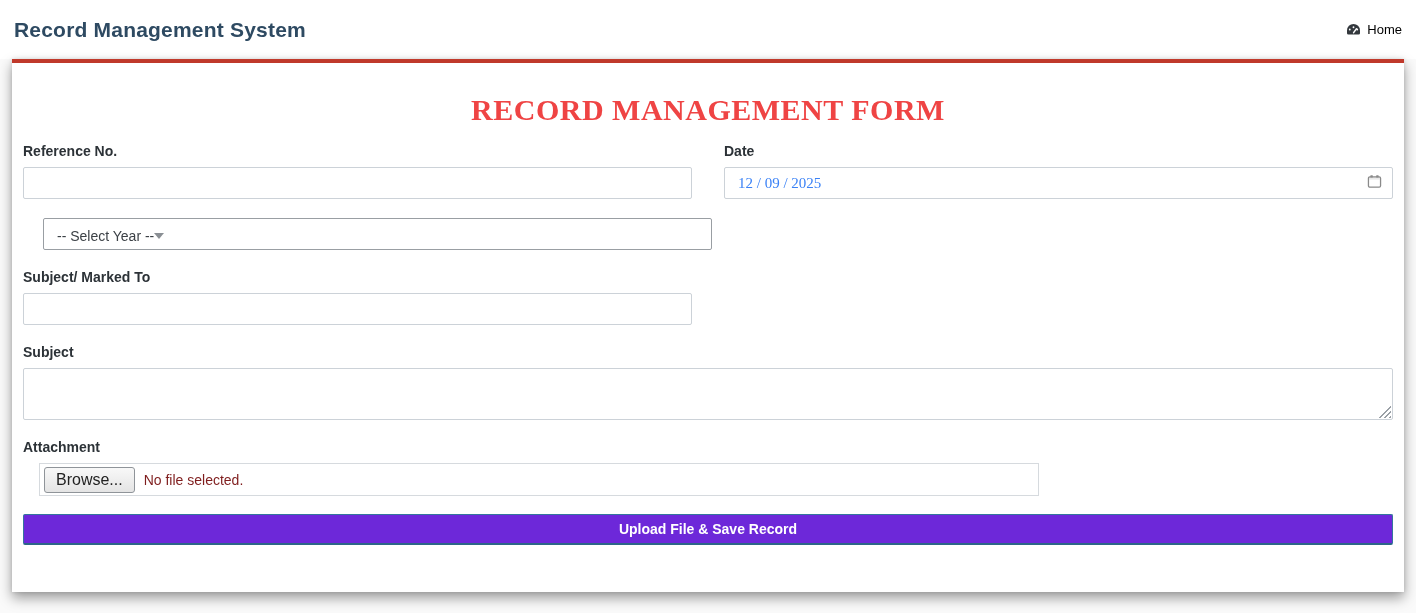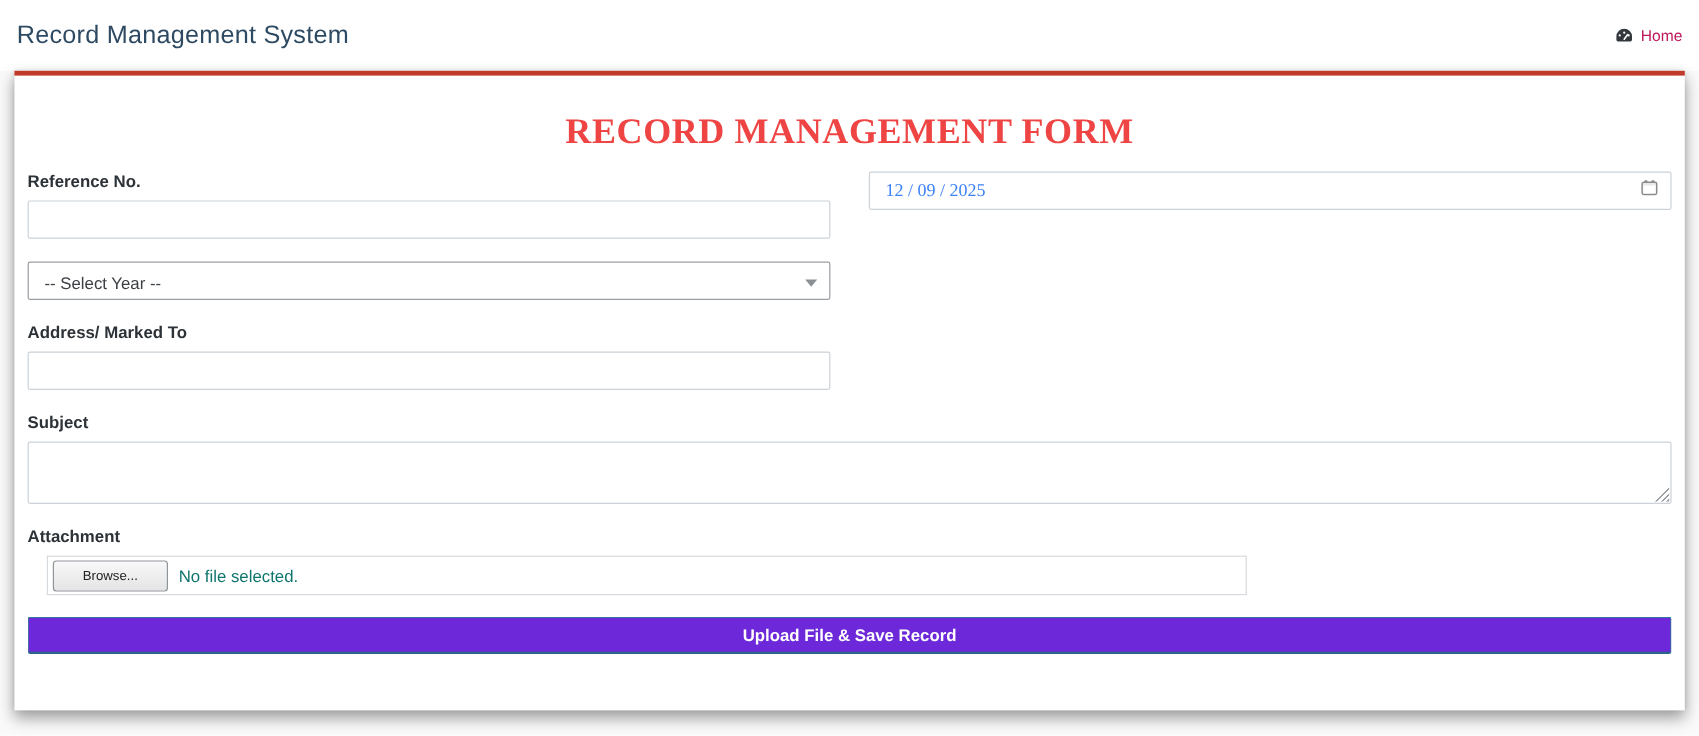--- a/index.html
+++ b/index.html
@@ -21,7 +21,7 @@
   .brand {
     font-size: 21px;
     color: #2e4a62;
-    font-weight: 400;
+    font-weight: 700;
     letter-spacing: 0.2px;
   }
   .home-link {

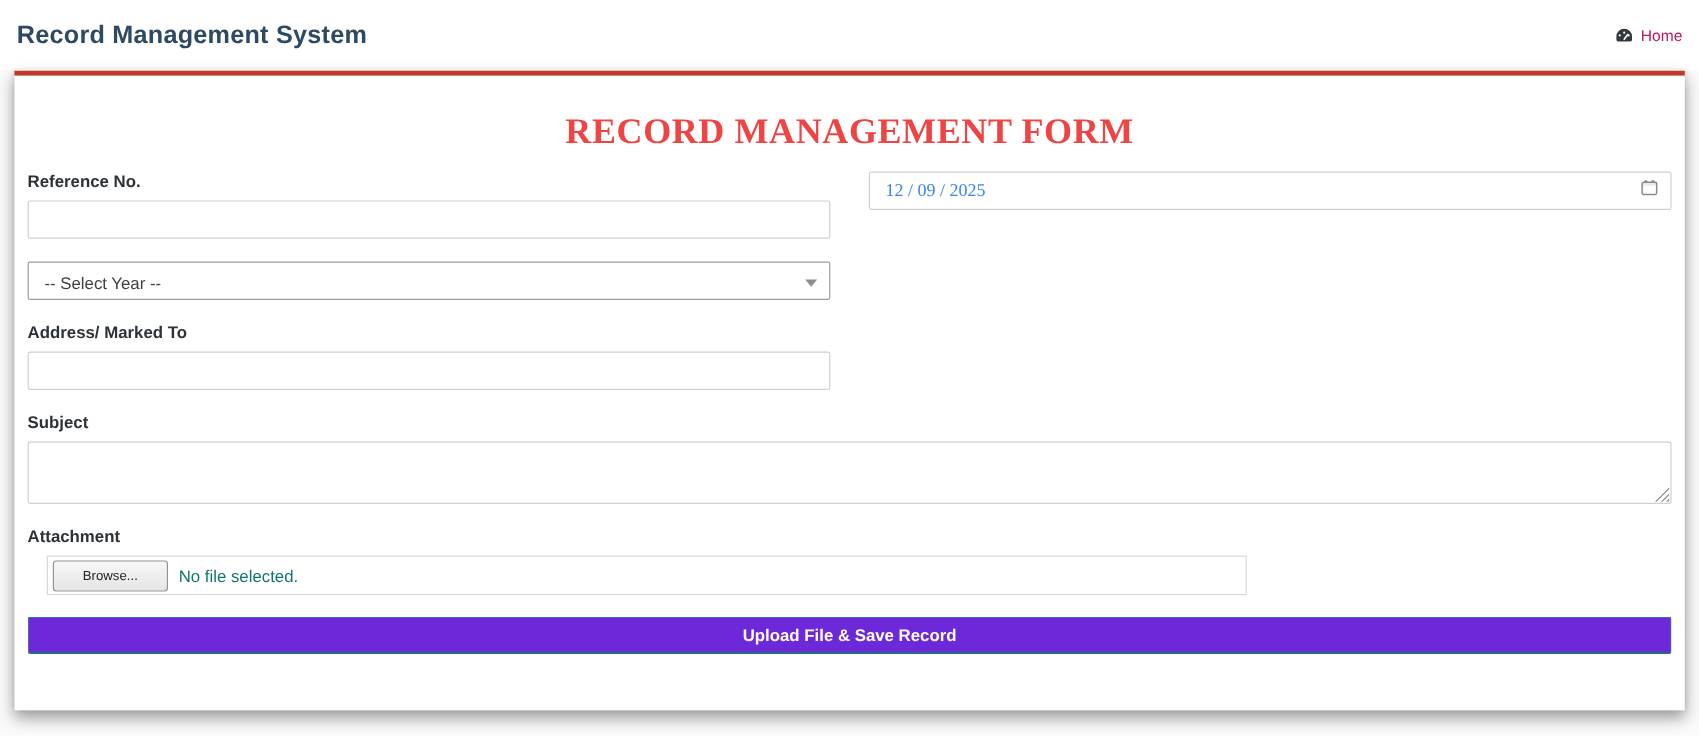--- a/index.html
+++ b/index.html
@@ -29,7 +29,7 @@
     align-items: center;
     gap: 6px;
     font-size: 13px;
-    color: #be185d;
+    color: #000000;
     text-decoration: none;
     cursor: pointer;
   }

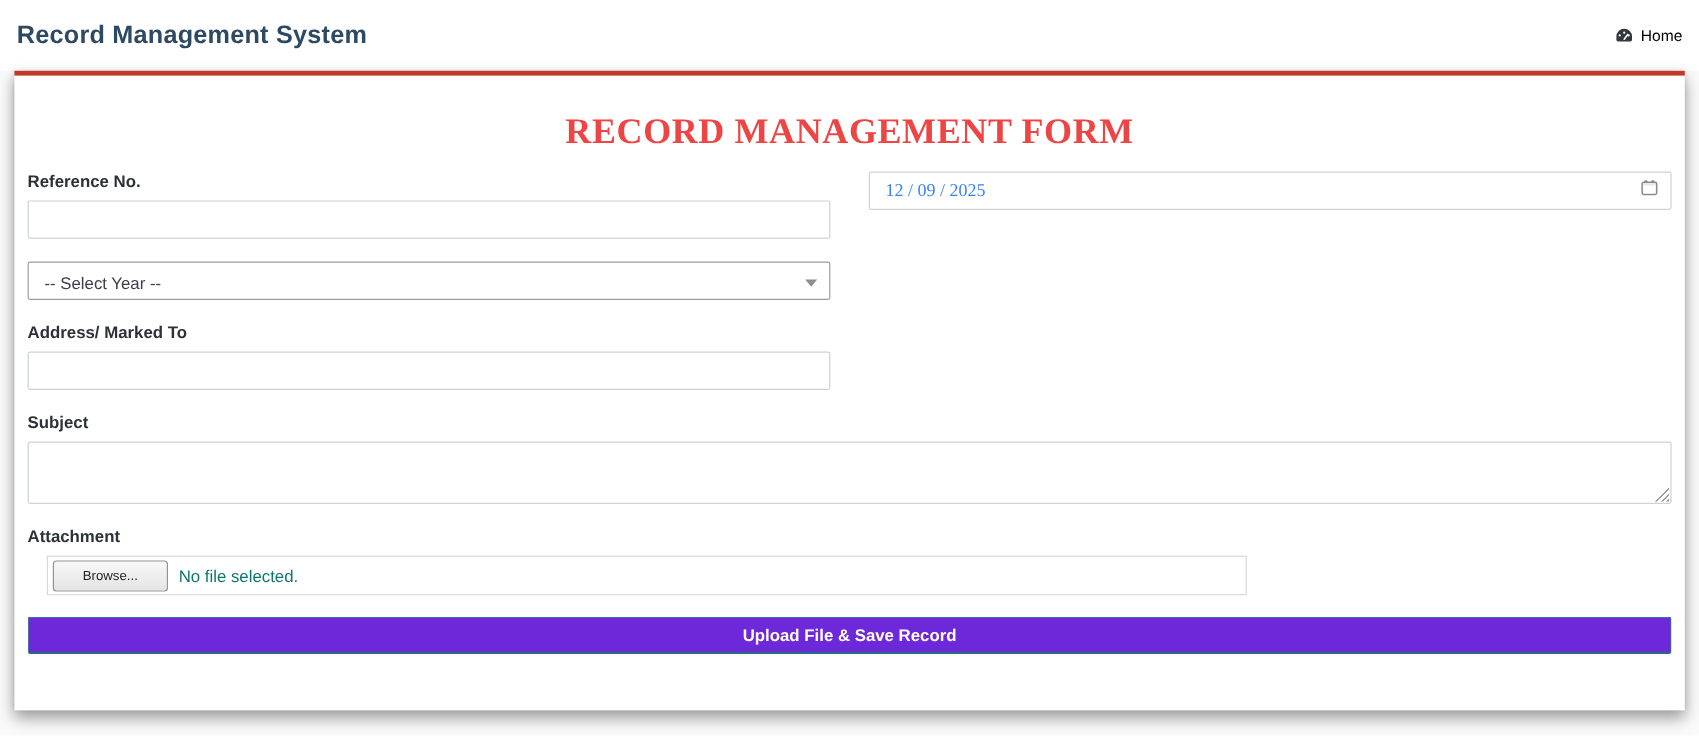--- a/index.html
+++ b/index.html
@@ -214,6 +214,7 @@
         <input type="text" class="text-input" value="" style="">
       </div>
       <div class="field">
+        <label>Date</label>
         <div class="date-input">
           <span class="date-value">12 / 09 / 2025</span>
           <span class="calendar-icon">

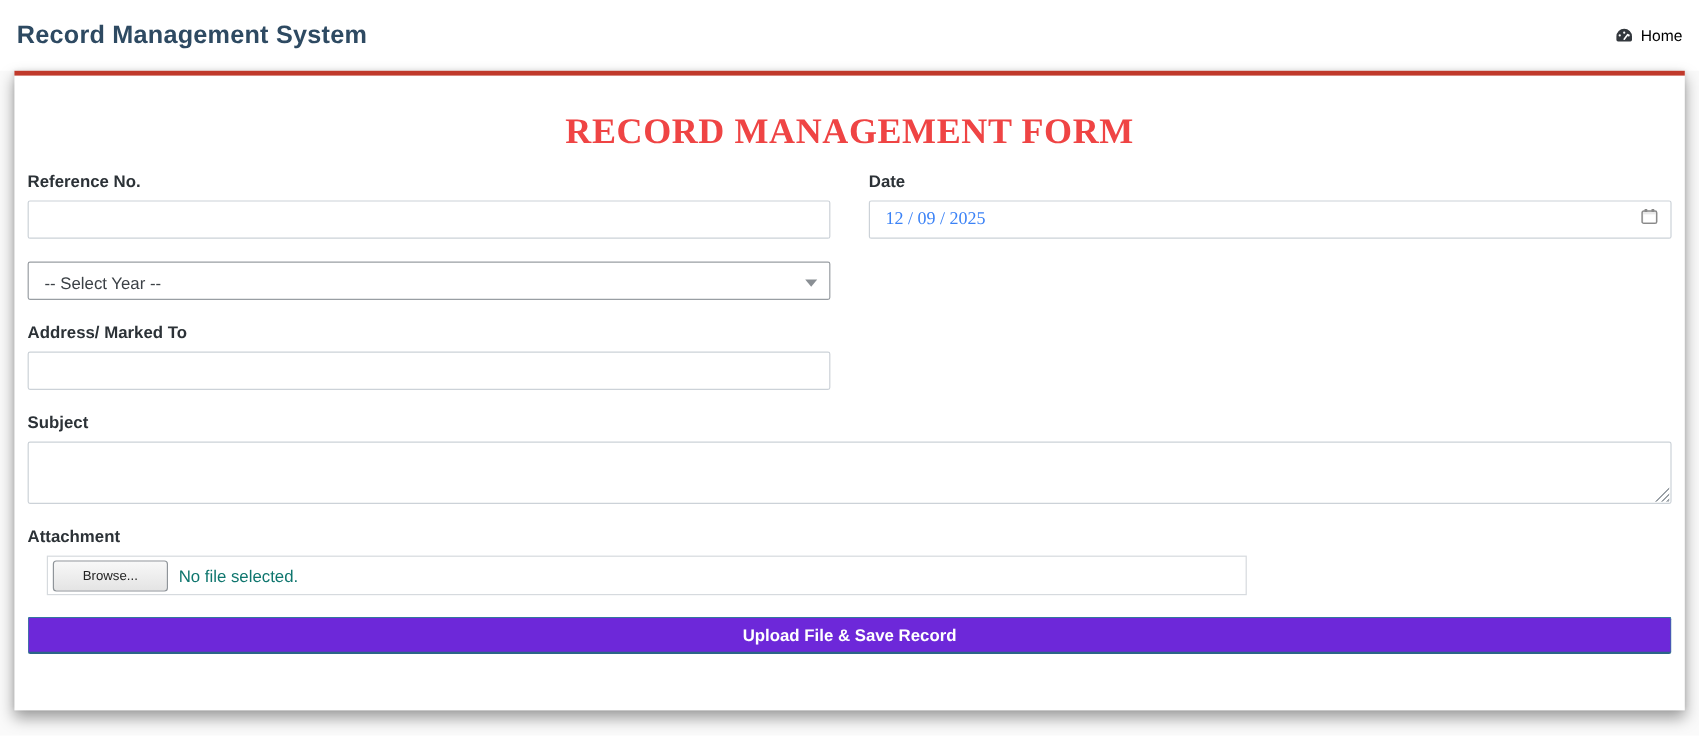--- a/index.html
+++ b/index.html
@@ -106,8 +106,9 @@
     background: #fff;
     display: flex;
     align-items: center;
-    justify-content: space-between;
+    justify-content: flex-start;
     cursor: default;
+    margin-left: 20px;
   }
   .select-value { font-size: 14px; color: #3c4146; }
   .select-caret {

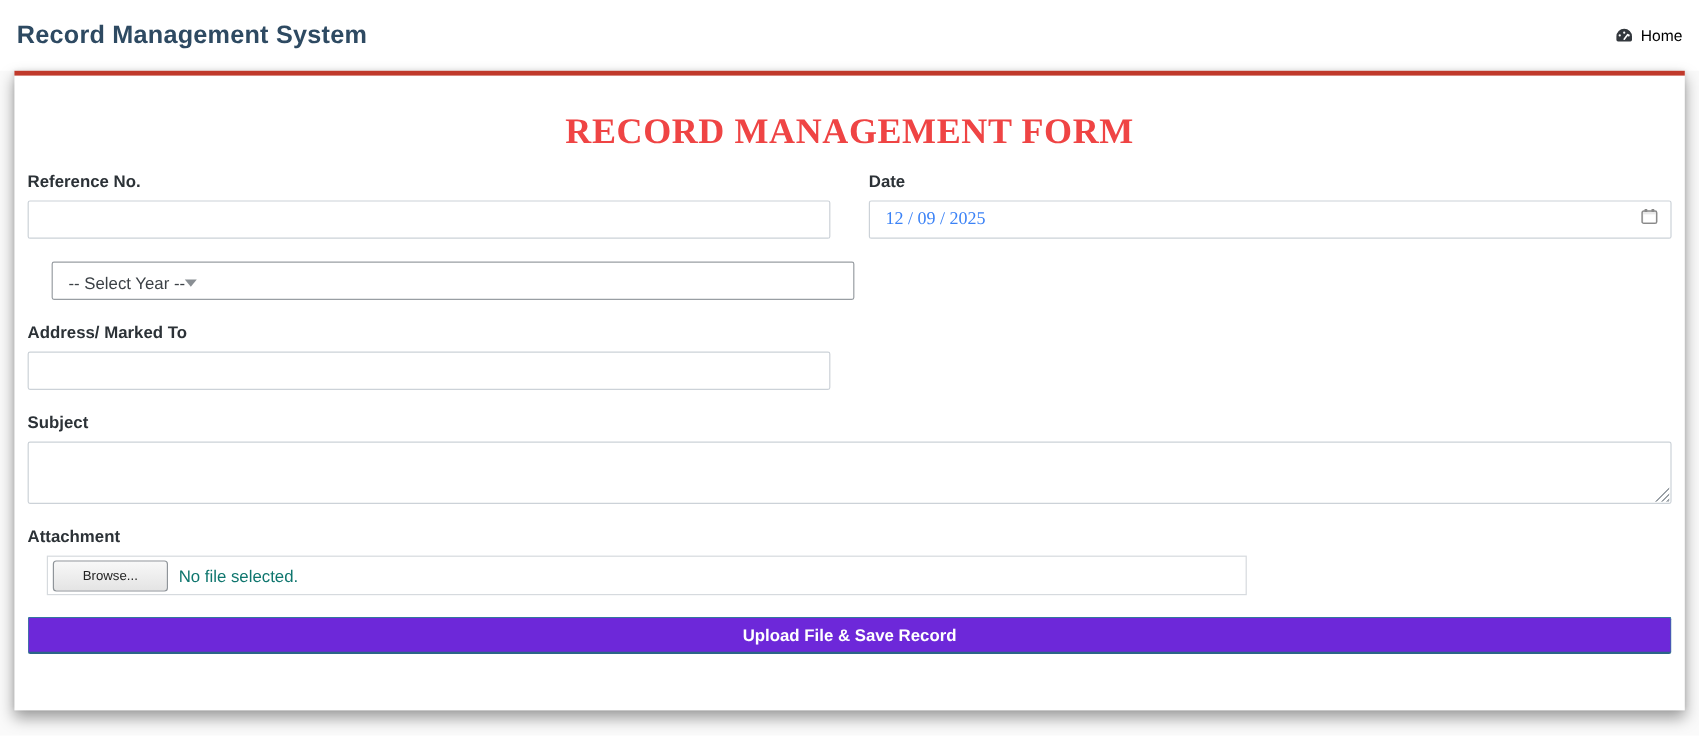--- a/index.html
+++ b/index.html
@@ -244,7 +244,7 @@
     
     <div class="grid-2">
       <div class="field">
-        <label>Address/ Marked To</label>
+        <label>Subject/ Marked To</label>
         <input type="text" class="text-input" value="" style="">
       </div>
     </div>

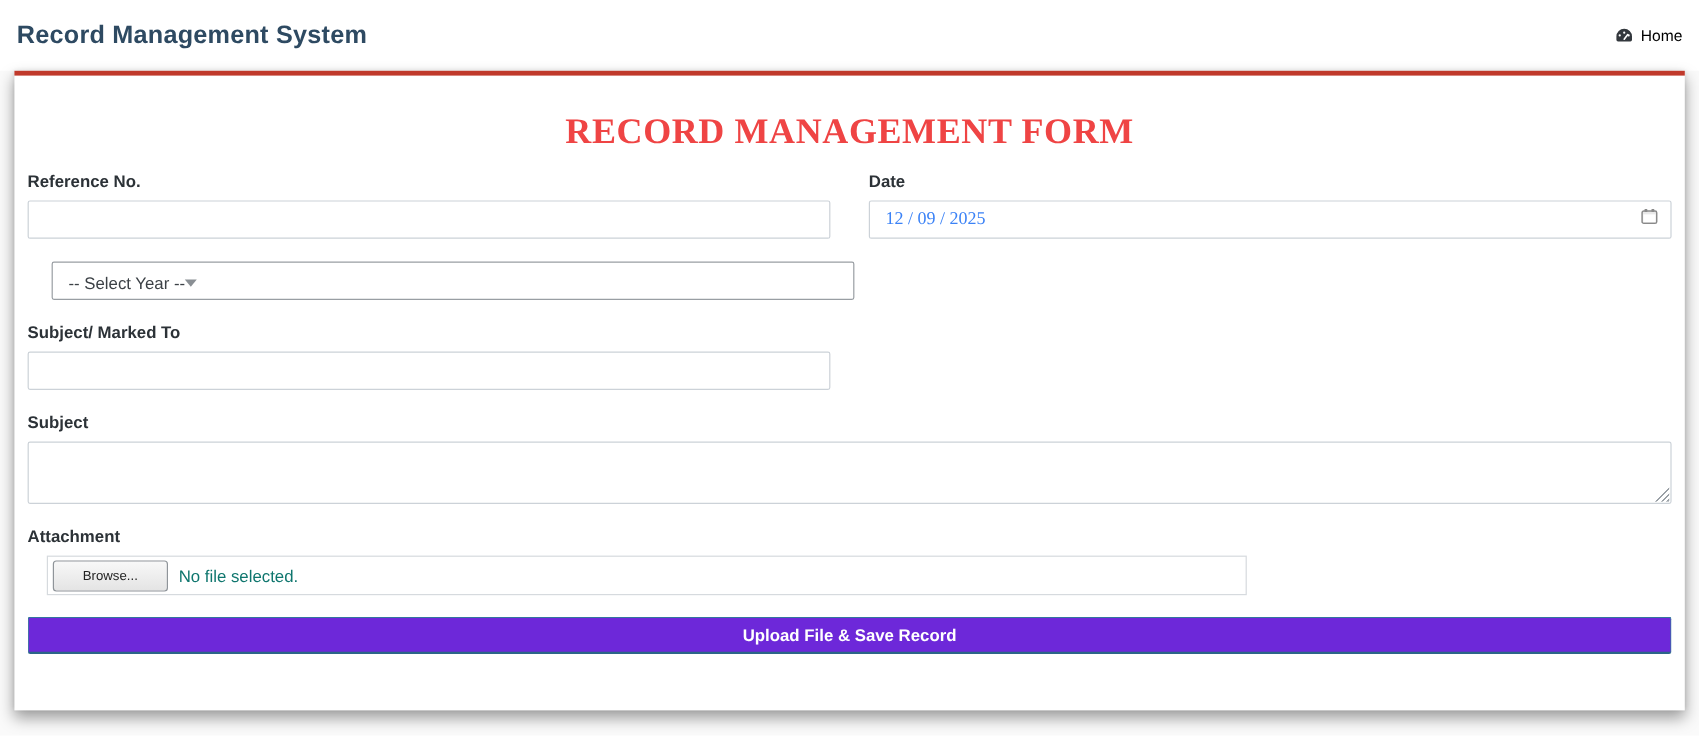--- a/index.html
+++ b/index.html
@@ -155,11 +155,11 @@
   }
   .browse-btn {
     height: 26px;
-    padding: 0 24px;
+    padding: 0 11px;
     border: 1px solid #8f9499;
     border-radius: 3px;
     background: linear-gradient(#f8f8f8, #e4e4e4);
-    font-size: 11px;
+    font-size: 16px;
     color: #222;
     cursor: pointer;
     font-family: "Liberation Sans", sans-serif;

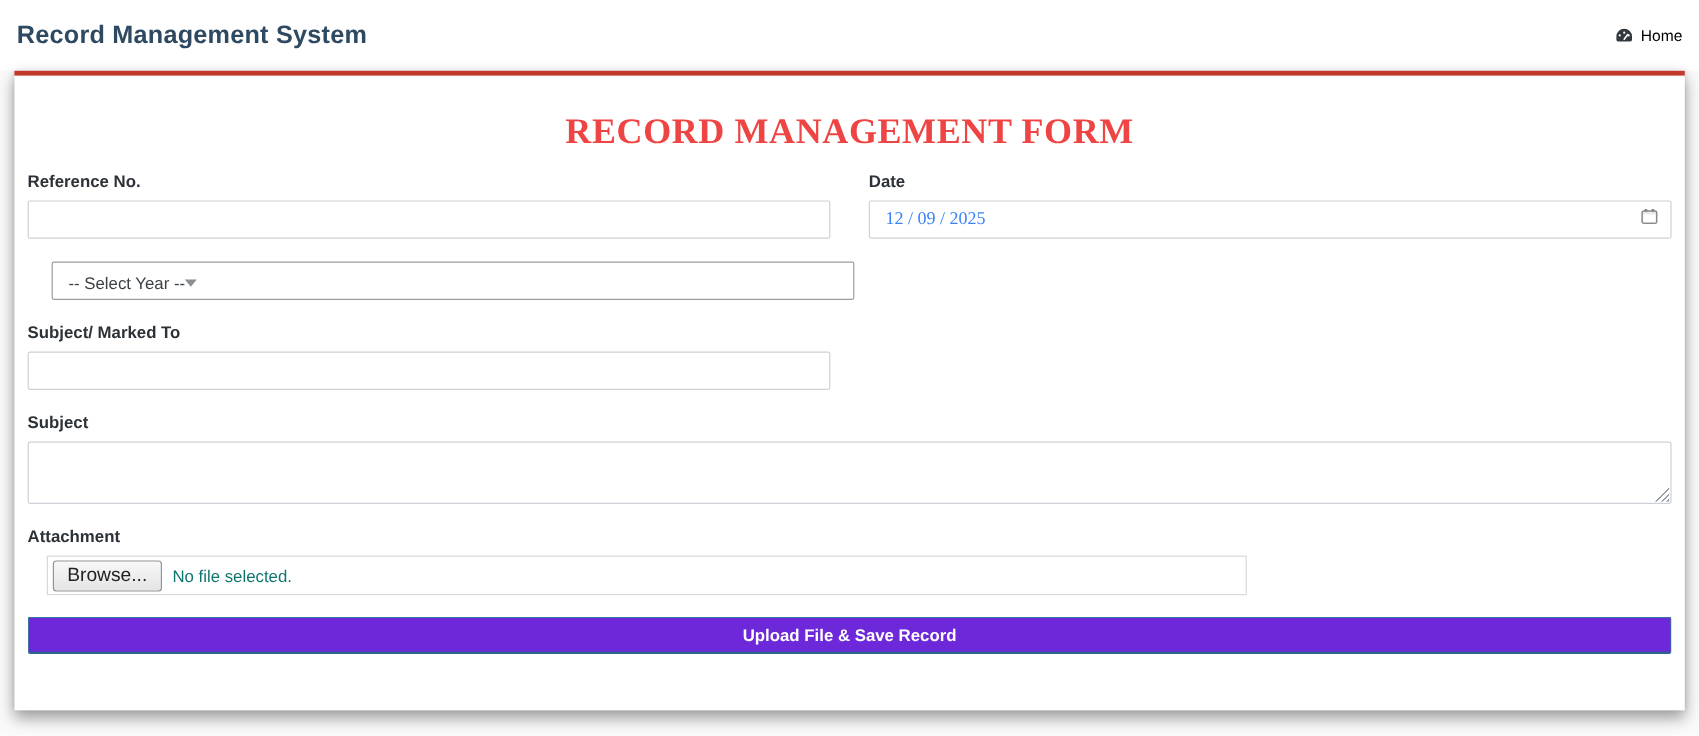--- a/index.html
+++ b/index.html
@@ -167,7 +167,7 @@
   .file-status {
     margin-left: 9px;
     font-size: 14px;
-    color: #0f766e;
+    color: #7f1d1d;
   }
   
   .submit-btn {

